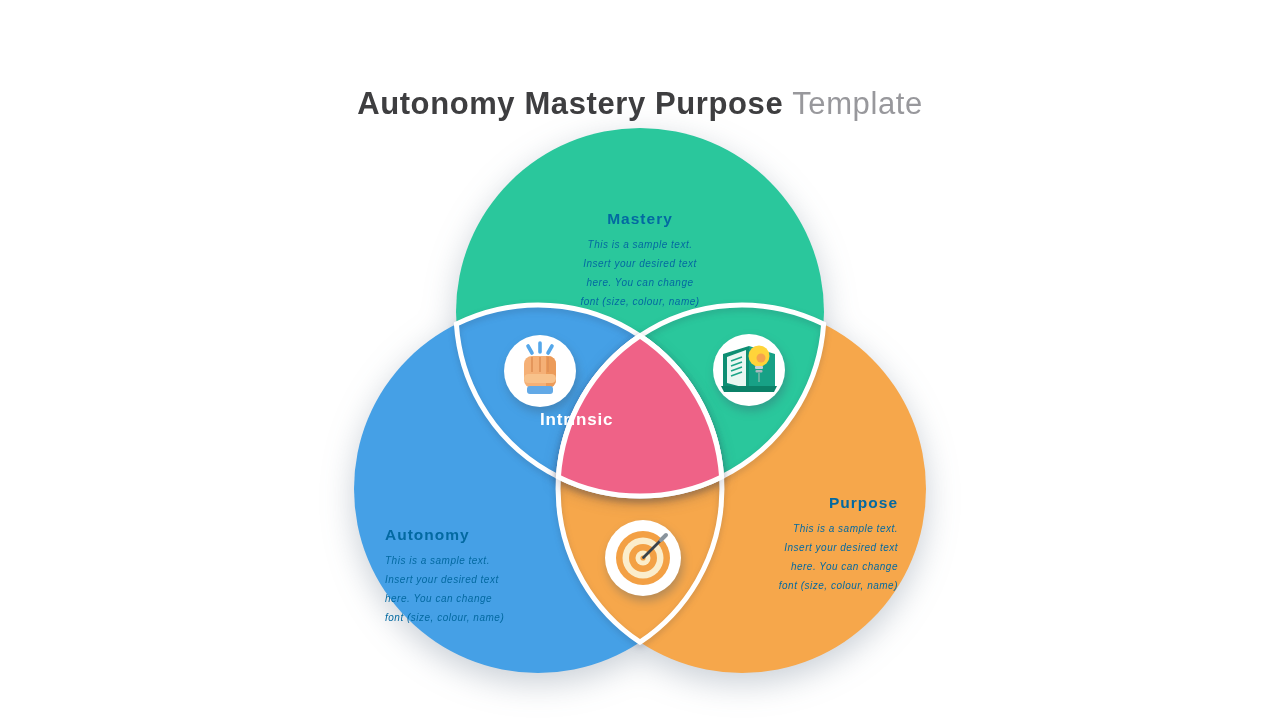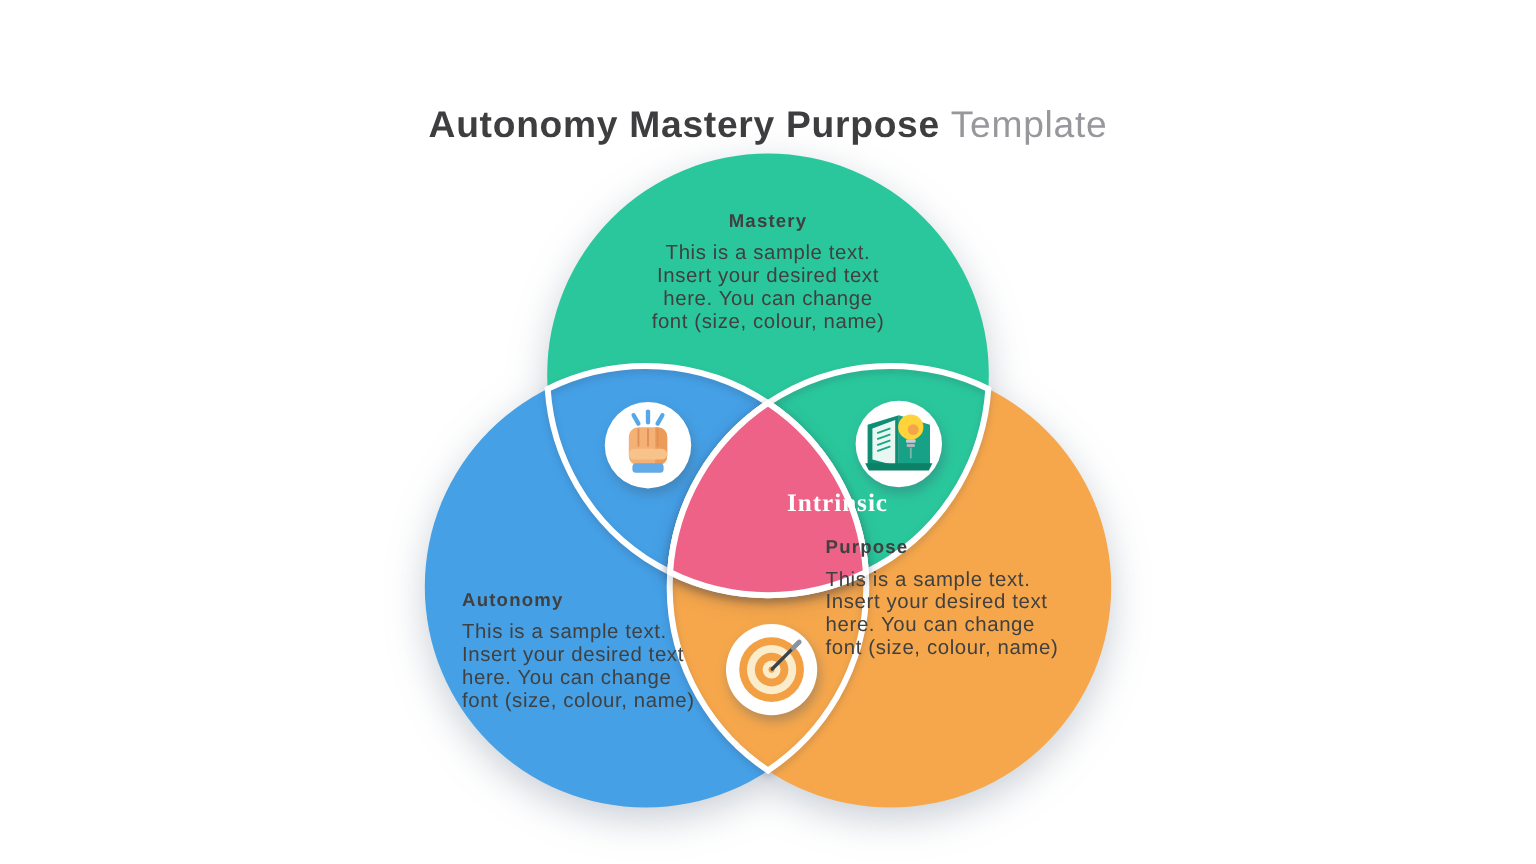--- a/index.html
+++ b/index.html
@@ -18,7 +18,7 @@
   .center-tri    { stroke:#ffffff; stroke-width:5; filter: drop-shadow(0 5px 7px rgba(40,45,70,0.25)); }
   .icon-shadow   { filter: drop-shadow(2px 5px 5px rgba(61,83,107,0.35)); }
 
-  .region-block { position:absolute; color:#404040; z-index:5; }
+  .region-block { position:absolute; color:#0369a1; z-index:5;margin-top:34px; }
   .r-heading { font-weight:bold; font-size:15.5px; letter-spacing:1px; margin-bottom:7px; }
   .r-line    { font-size:17px; line-height:19px; letter-spacing:0.5px; }
   .region-mastery  { left:510px; top:176px; width:260px; text-align:center; }

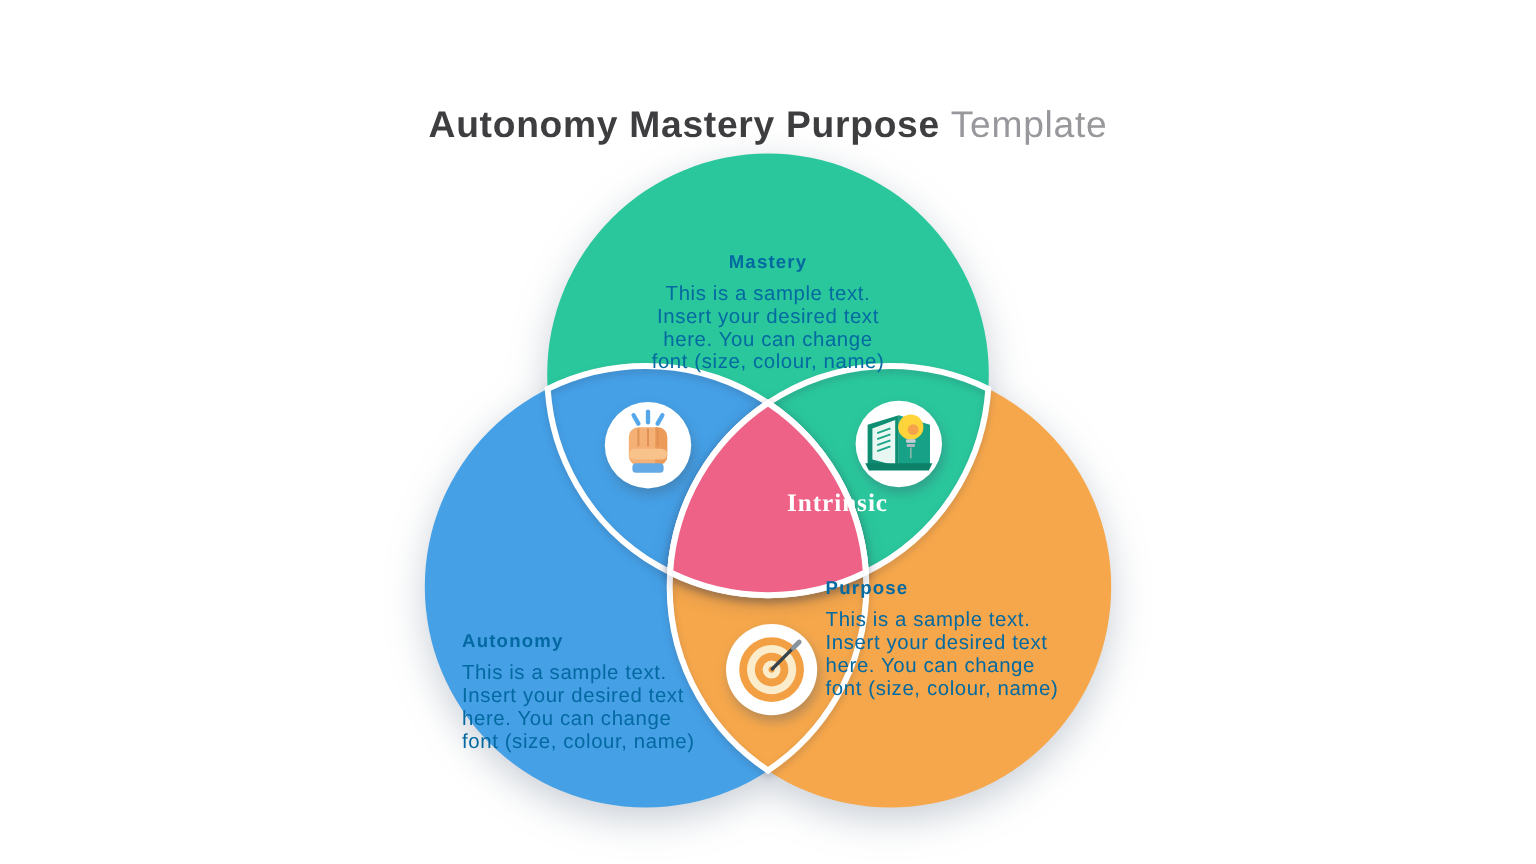--- a/index.html
+++ b/index.html
@@ -20,7 +20,7 @@
 
   .region-block { position:absolute; color:#0369a1; z-index:5;margin-top:34px; }
   .r-heading { font-weight:bold; font-size:15.5px; letter-spacing:1px; margin-bottom:7px; }
-  .r-line    { font-size:17px; line-height:19px; letter-spacing:0.5px; }
+  .r-line    { font-size:10px; line-height:19px; letter-spacing:0.5px;font-style:italic; }
   .region-mastery  { left:510px; top:176px; width:260px; text-align:center; }
   .region-autonomy { left:385px; top:492px; width:210px; text-align:left; }
   .region-purpose  { left:688px; top:448px; width:210px; text-align:left; }

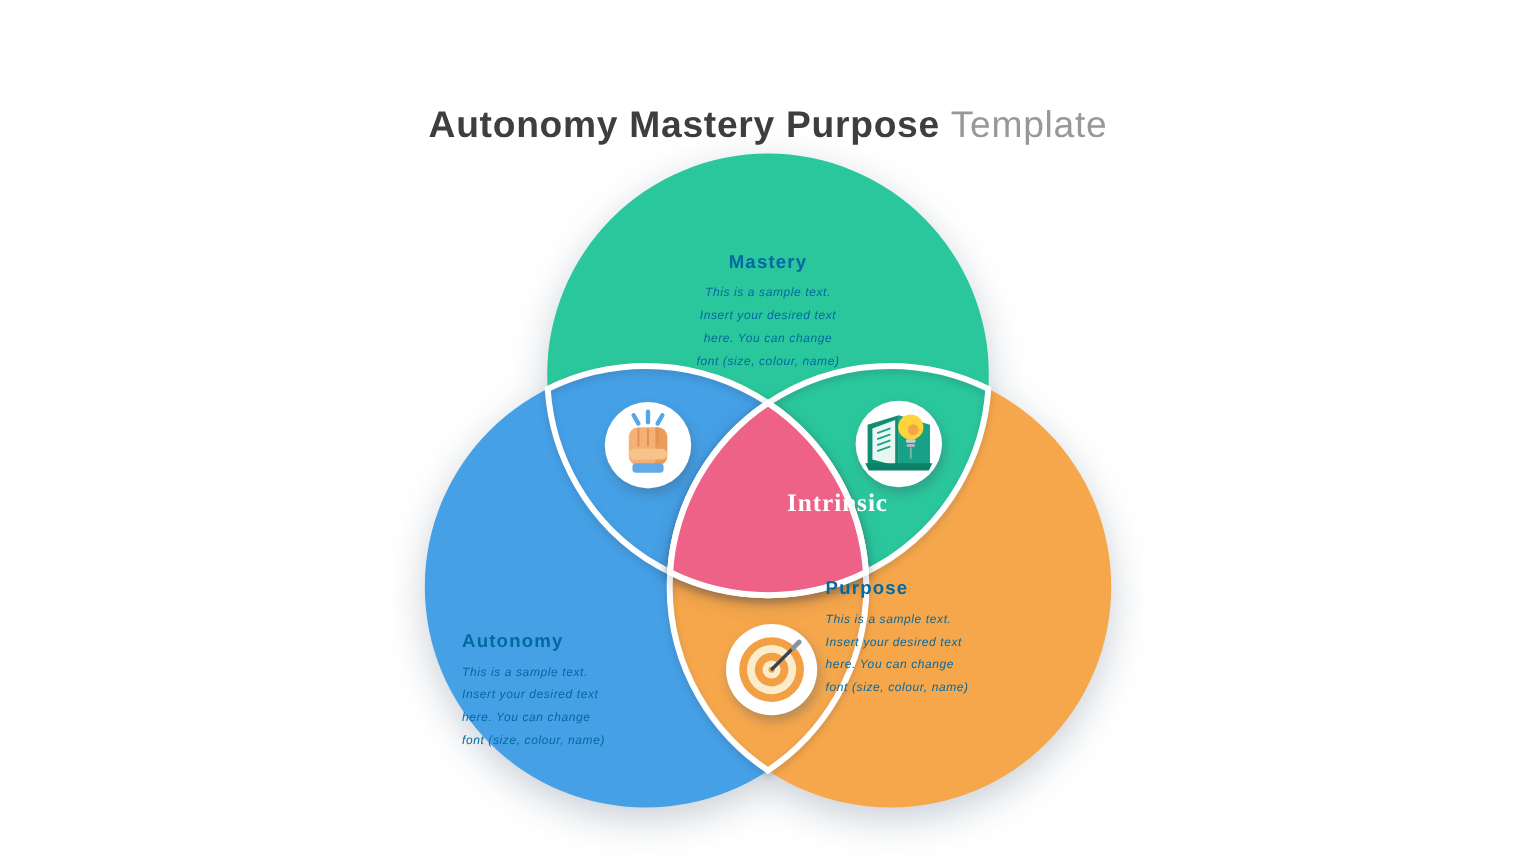--- a/index.html
+++ b/index.html
@@ -25,9 +25,9 @@
   .region-autonomy { left:385px; top:492px; width:210px; text-align:left; }
   .region-purpose  { left:688px; top:448px; width:210px; text-align:left; }
 
-  .center-label { position:absolute; left:540px; top:406px; width:200px; text-align:right;
-                  color:#ffffff; font-weight:bold; font-size:21px; line-height:27px;
-                  letter-spacing:0.8px; z-index:6;font-family:Liberation Serif, serif; }
+  .center-label { position:absolute; left:540px; top:406px; width:200px; text-align:left;
+                  color:#ffffff; font-weight:bold; font-size:17px; line-height:27px;
+                  letter-spacing:0.8px; z-index:6; }
 </style>
 </head>
 <body>

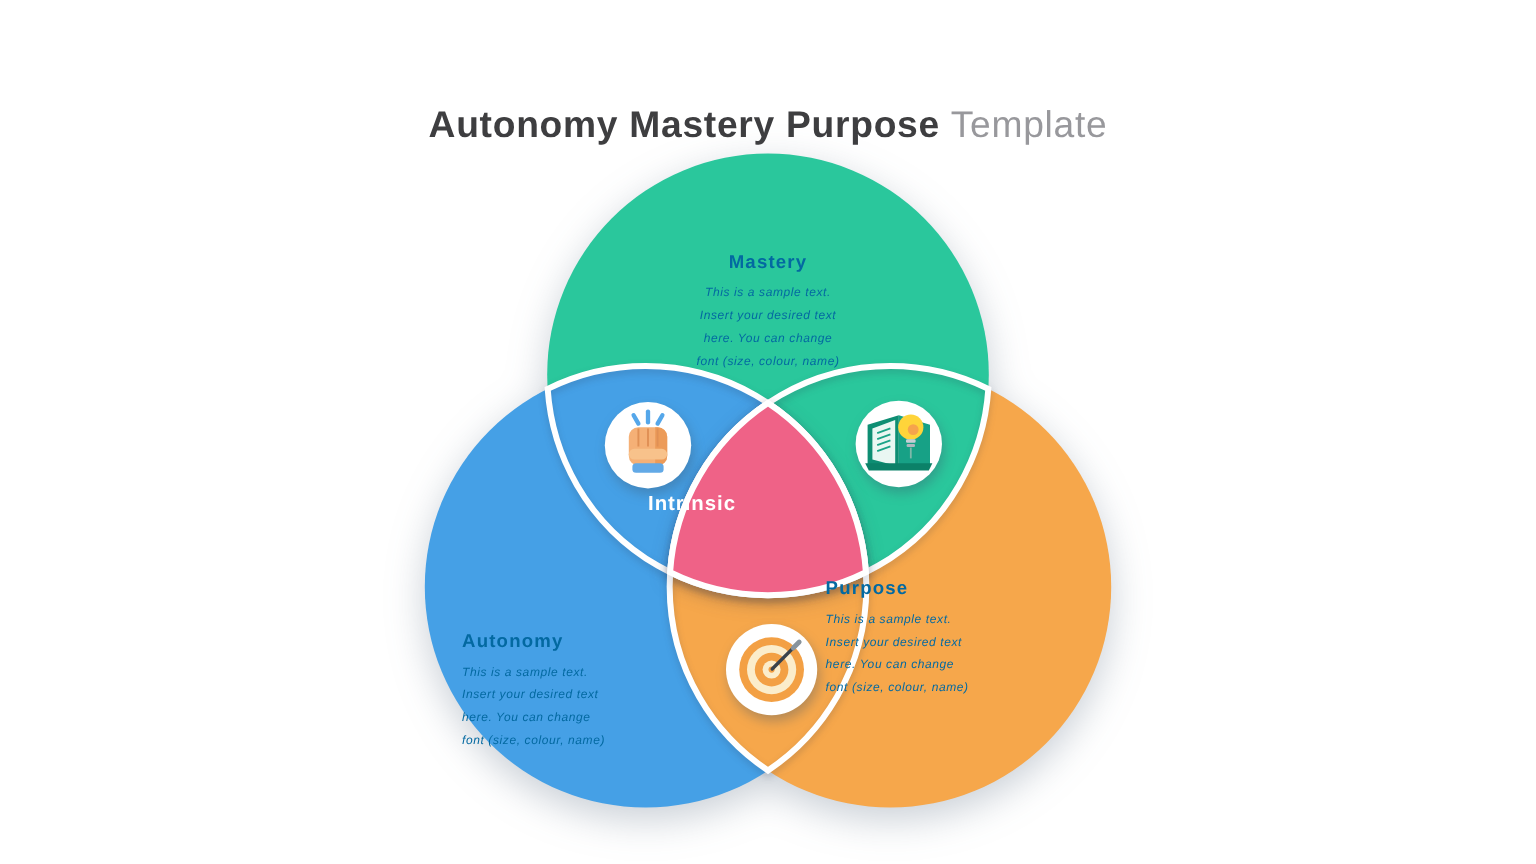--- a/index.html
+++ b/index.html
@@ -23,7 +23,7 @@
   .r-line    { font-size:10px; line-height:19px; letter-spacing:0.5px;font-style:italic; }
   .region-mastery  { left:510px; top:176px; width:260px; text-align:center; }
   .region-autonomy { left:385px; top:492px; width:210px; text-align:left; }
-  .region-purpose  { left:688px; top:448px; width:210px; text-align:left; }
+  .region-purpose  { left:688px; top:460px; width:210px; text-align:right; }
 
   .center-label { position:absolute; left:540px; top:406px; width:200px; text-align:left;
                   color:#ffffff; font-weight:bold; font-size:17px; line-height:27px;

